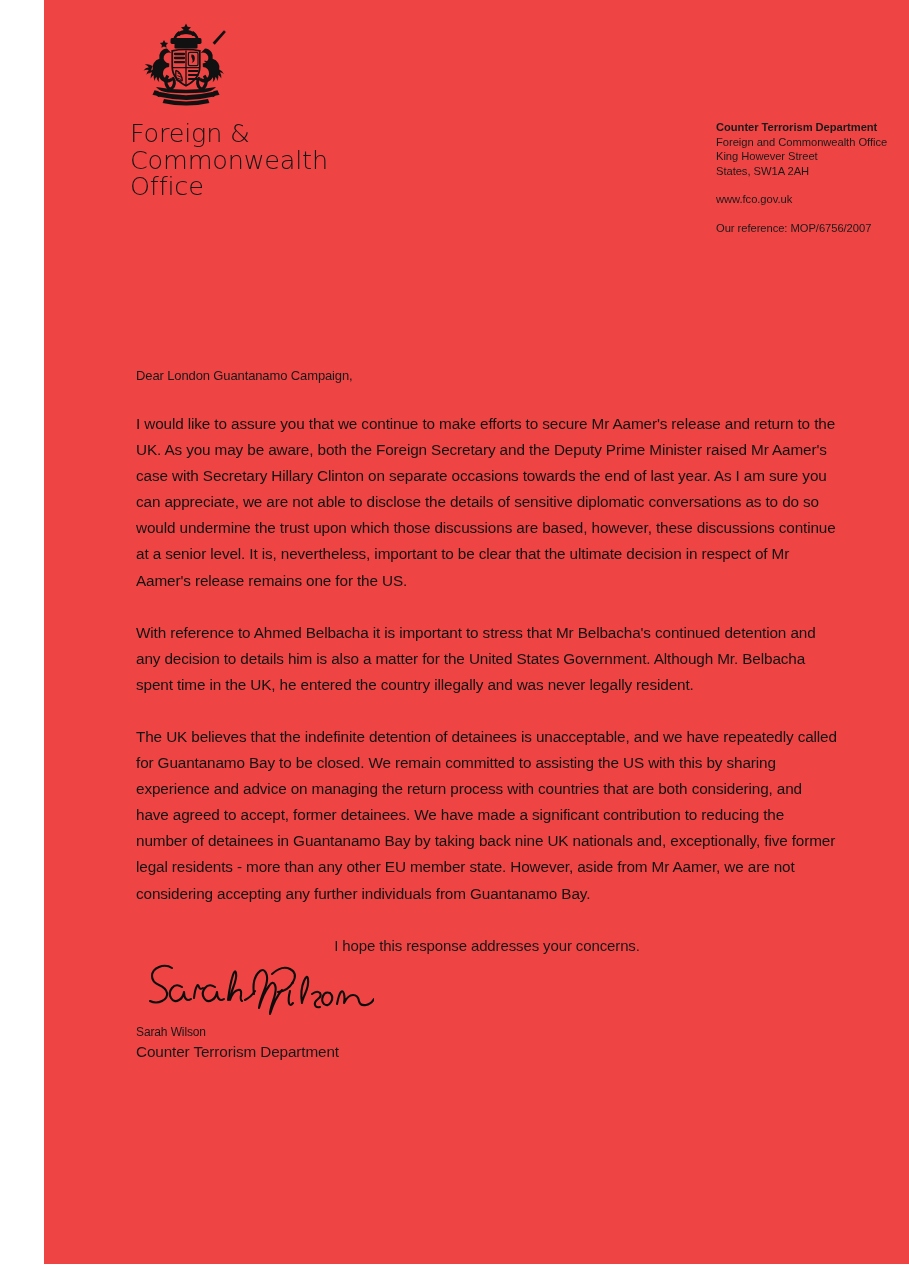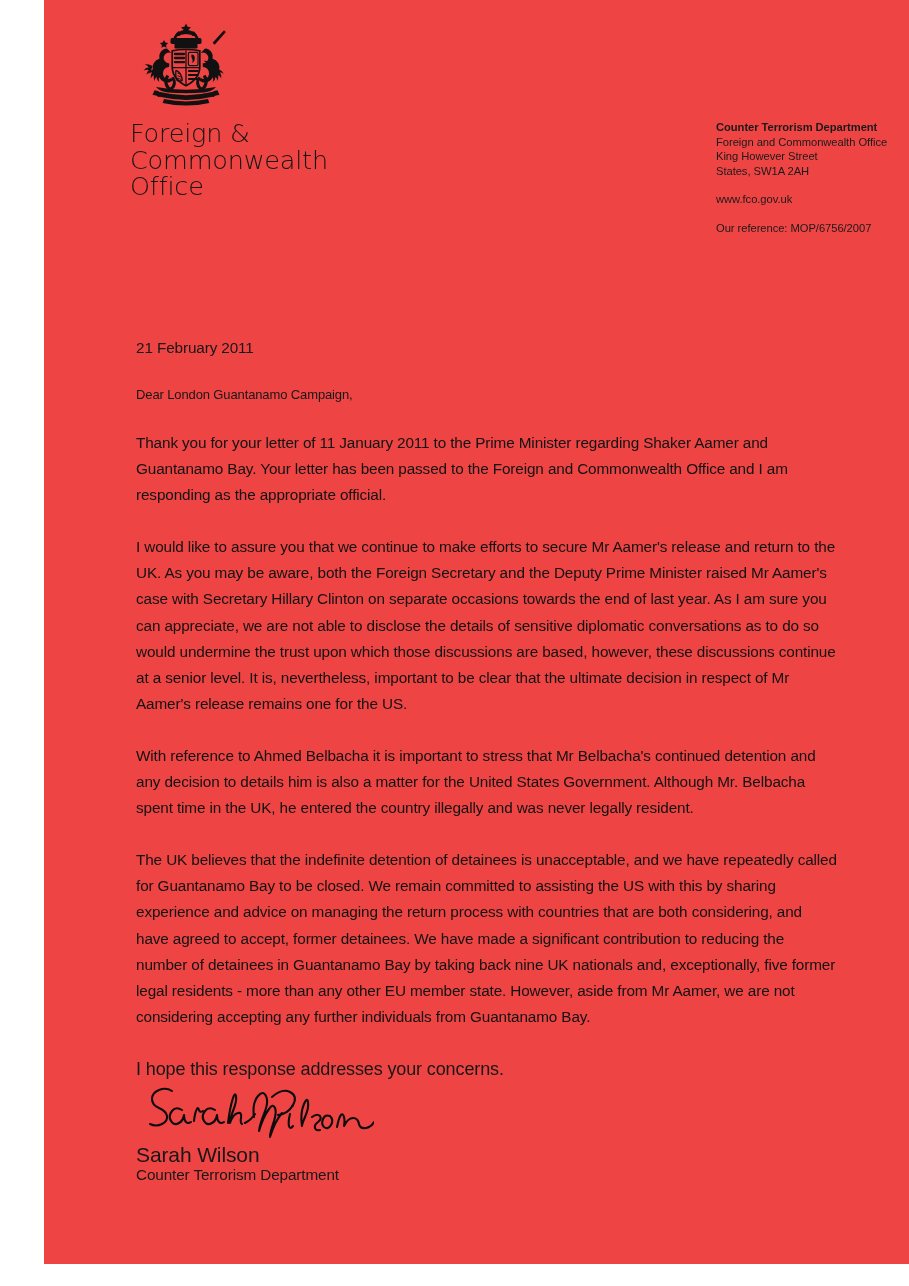--- a/index.html
+++ b/index.html
@@ -202,7 +202,6 @@
 
   <div class="body-area">
 
-    <div class="date-line">21 February 2011</div>
     <div class="salutation">Dear London Guantanamo Campaign,</div>
 
     <p class="para">Thank you for your letter of 11 January 2011 to the Prime Minister regarding Shaker Aamer and Guantanamo Bay. Your letter has been passed to the Foreign and Commonwealth Office and I am responding as the appropriate official.</p>

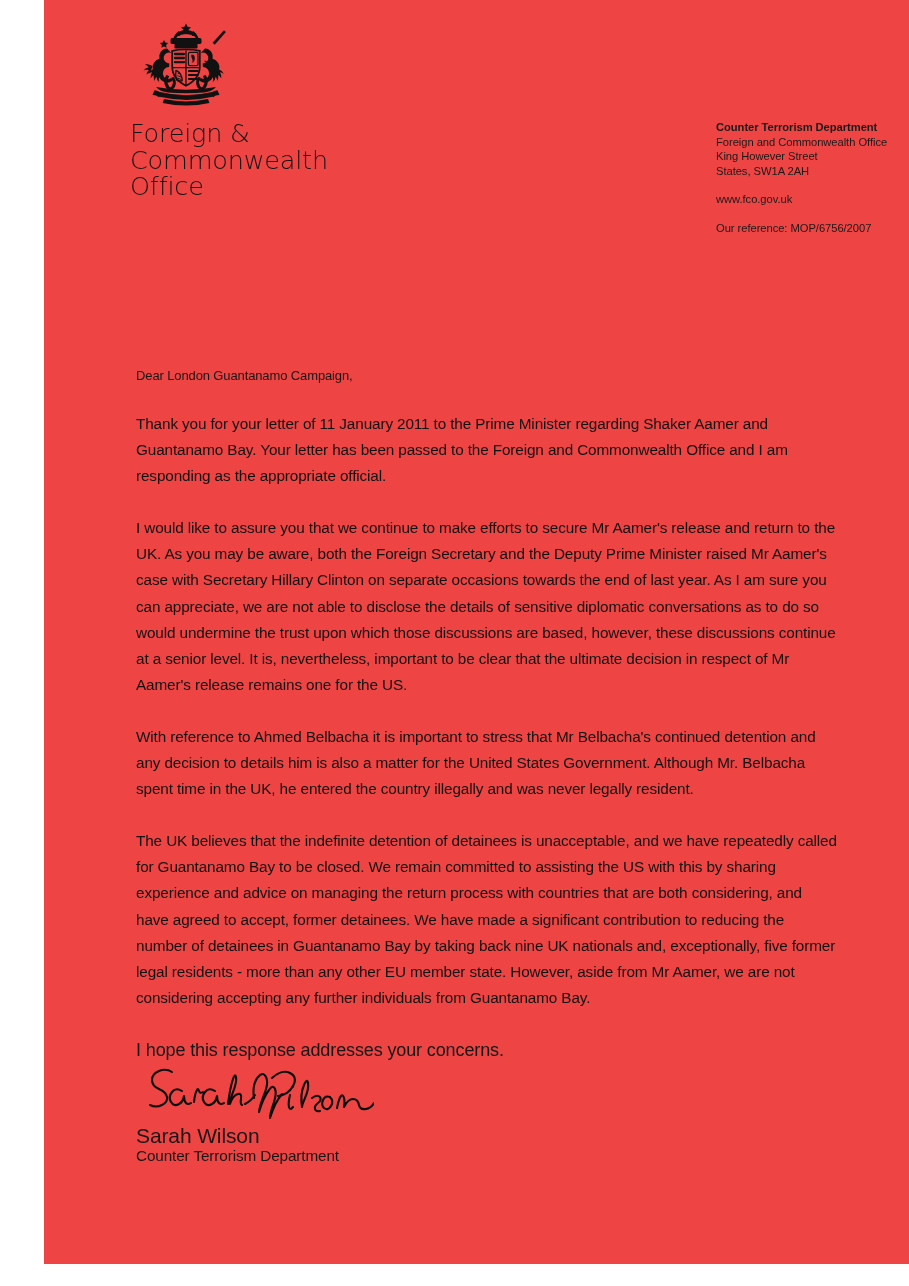--- a/index.html
+++ b/index.html
@@ -204,7 +204,6 @@
 
     <div class="salutation">Dear London Guantanamo Campaign,</div>
 
-    <p class="para">Thank you for your letter of 11 January 2011 to the Prime Minister regarding Shaker Aamer and Guantanamo Bay. Your letter has been passed to the Foreign and Commonwealth Office and I am responding as the appropriate official.</p>
     <p class="para">I would like to assure you that we continue to make efforts to secure Mr Aamer's release and return to the UK. As you may be aware, both the Foreign Secretary and the Deputy Prime Minister raised Mr Aamer's case with Secretary Hillary Clinton on separate occasions towards the end of last year. As I am sure you can appreciate, we are not able to disclose the details of sensitive diplomatic conversations as to do so would undermine the trust upon which those discussions are based, however, these discussions continue at a senior level. It is, nevertheless, important to be clear that the ultimate decision in respect of Mr Aamer's release remains one for the US.</p>
     <p class="para">With reference to Ahmed Belbacha it is important to stress that Mr Belbacha's continued detention and any decision to details him is also a matter for the United States Government. Although Mr. Belbacha spent time in the UK, he entered the country illegally and was never legally resident.</p>
     <p class="para">The UK believes that the indefinite detention of detainees is unacceptable, and we have repeatedly called for Guantanamo Bay to be closed. We remain committed to assisting the US with this by sharing experience and advice on managing the return process with countries that are both considering, and have agreed to accept, former detainees. We have made a significant contribution to reducing the number of detainees in Guantanamo Bay by taking back nine UK nationals and, exceptionally, five former legal residents - more than any other EU member state. However, aside from Mr Aamer, we are not considering accepting any further individuals from Guantanamo Bay.</p>

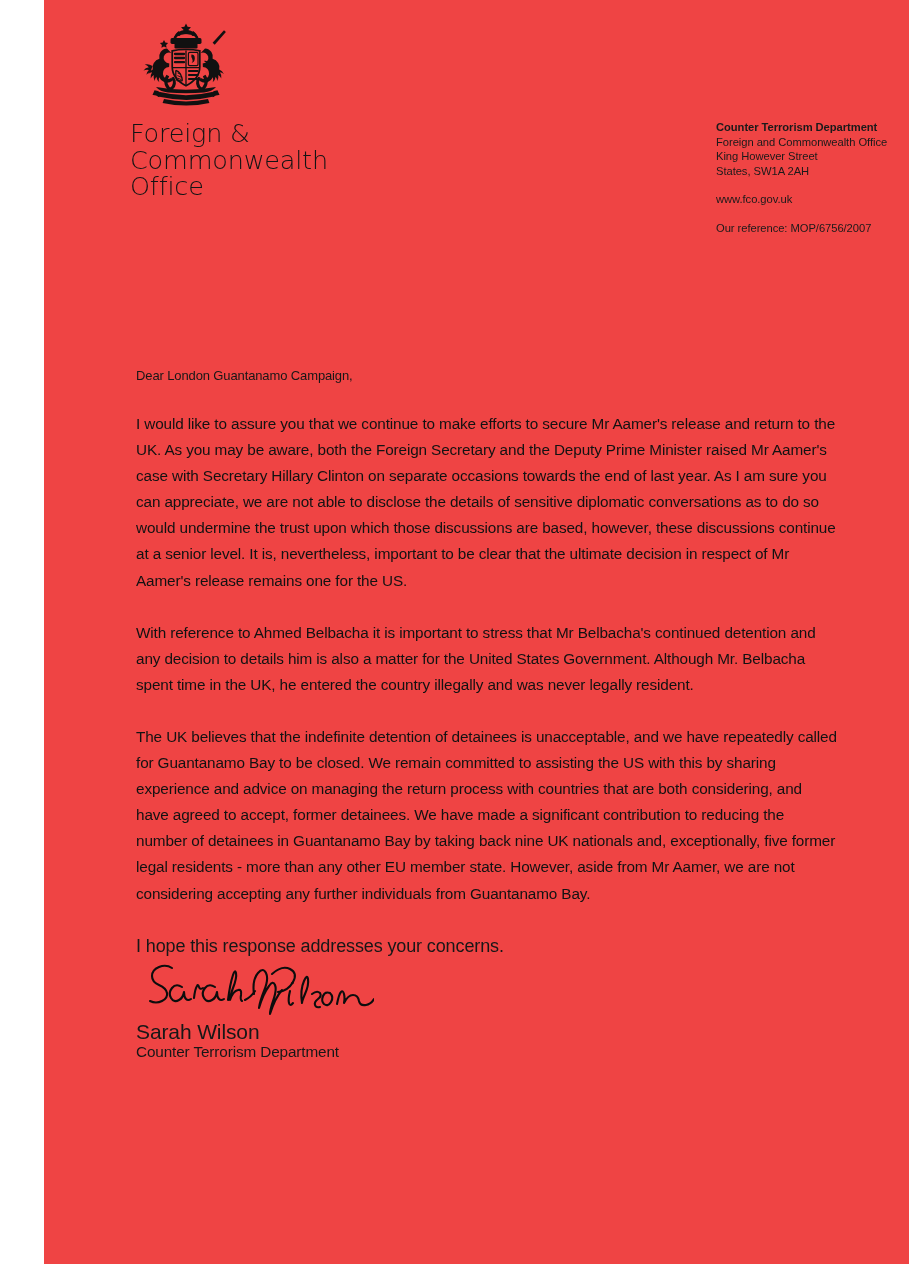--- a/index.html
+++ b/index.html
@@ -98,9 +98,10 @@
   }
   .closing-line {
     margin-top: 26px;
-    font-size: 18px;
+    font-size: 15px;
     line-height: 26.1px;
     letter-spacing: -0.12px;
+    text-align: center;
   }
   .signoff {
     margin-top: 24px;

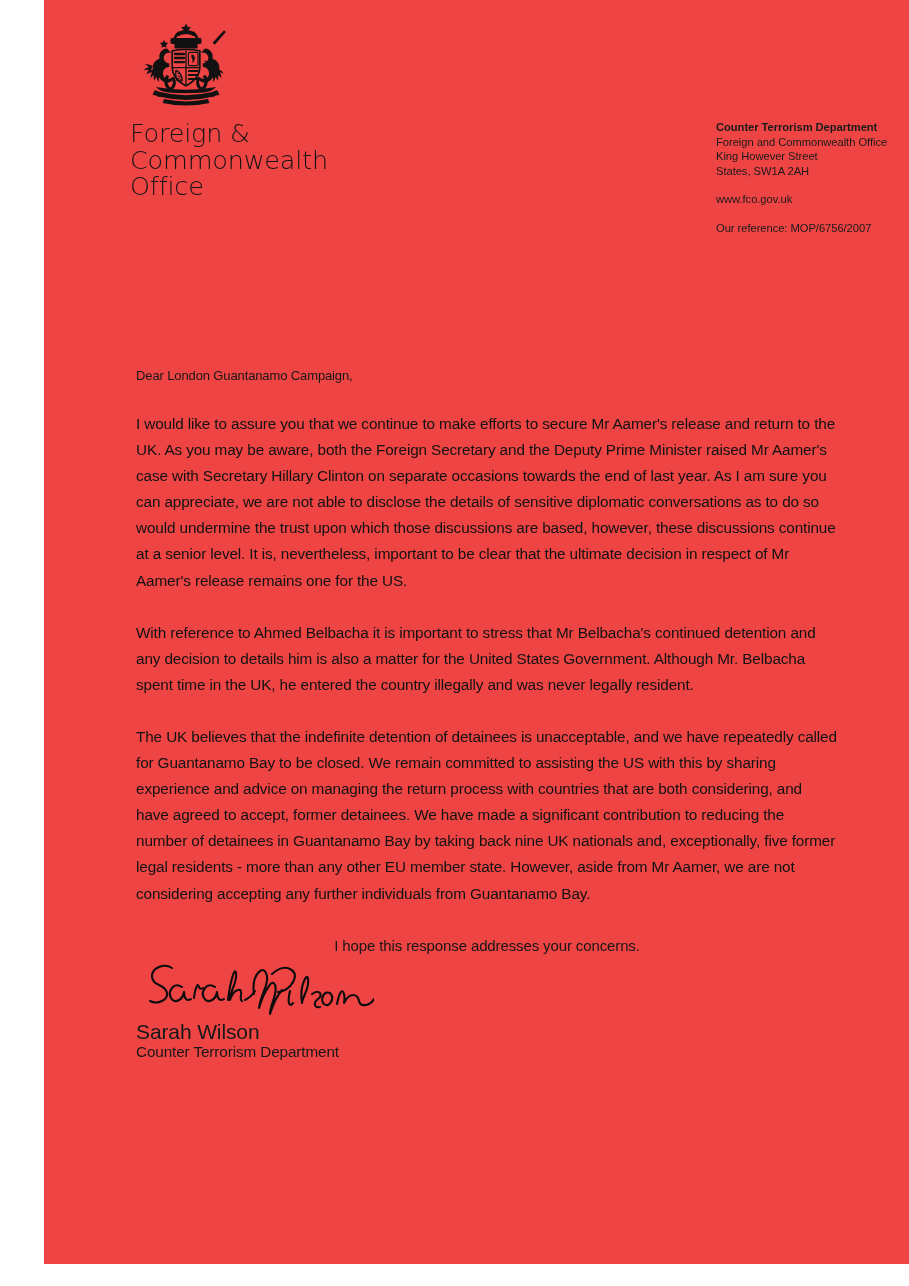--- a/index.html
+++ b/index.html
@@ -121,7 +121,7 @@
   }
   .sig-name {
     margin-top: 0px;
-    font-size: 21px;
+    font-size: 12px;
     line-height: 20.5px;
     letter-spacing: -0.12px;
   }

